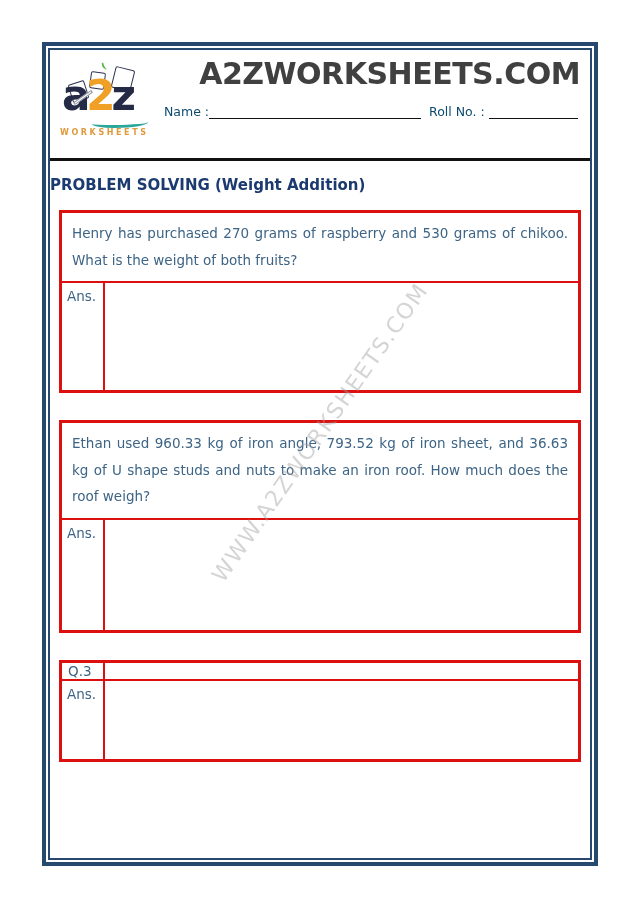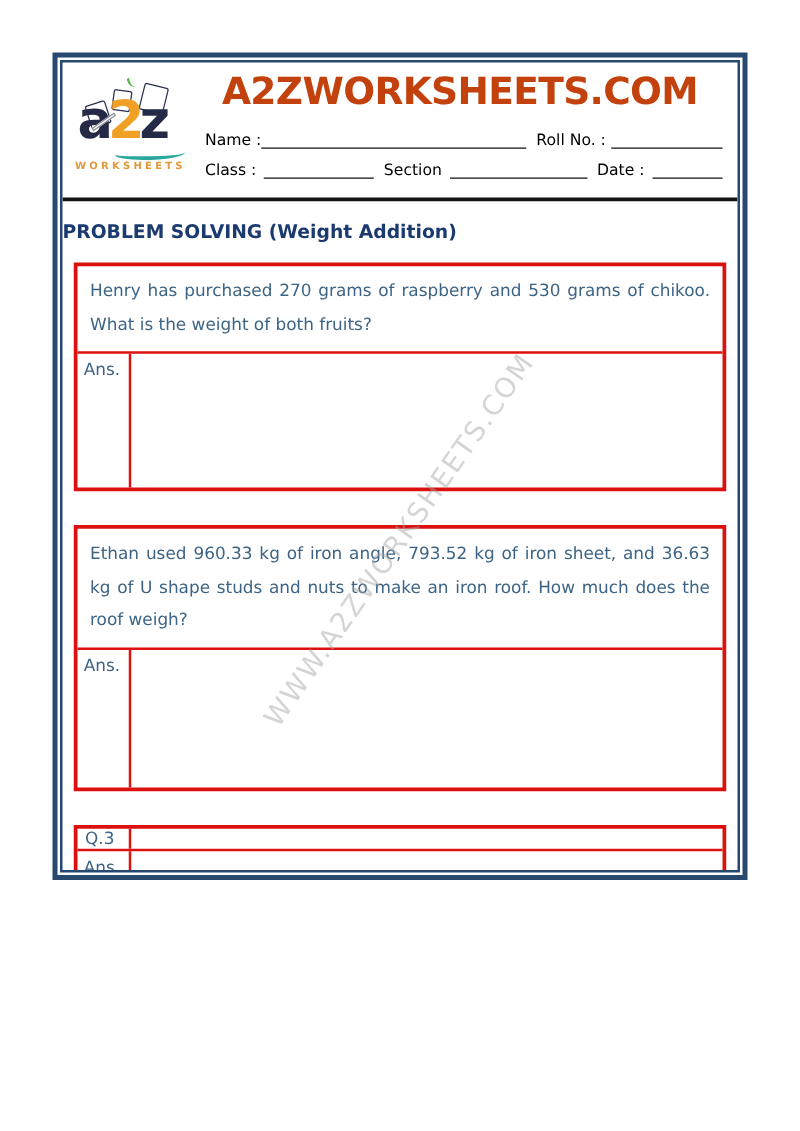--- a/index.html
+++ b/index.html
@@ -13,7 +13,7 @@
   .page-frame {
     position: absolute;
     left: 42px; top: 42px;
-    width: 556px; height: 662px;
+    width: 556px; height: 824px;
     border: 4px solid #27496f;
     padding: 2px;
     background: #ffffff;

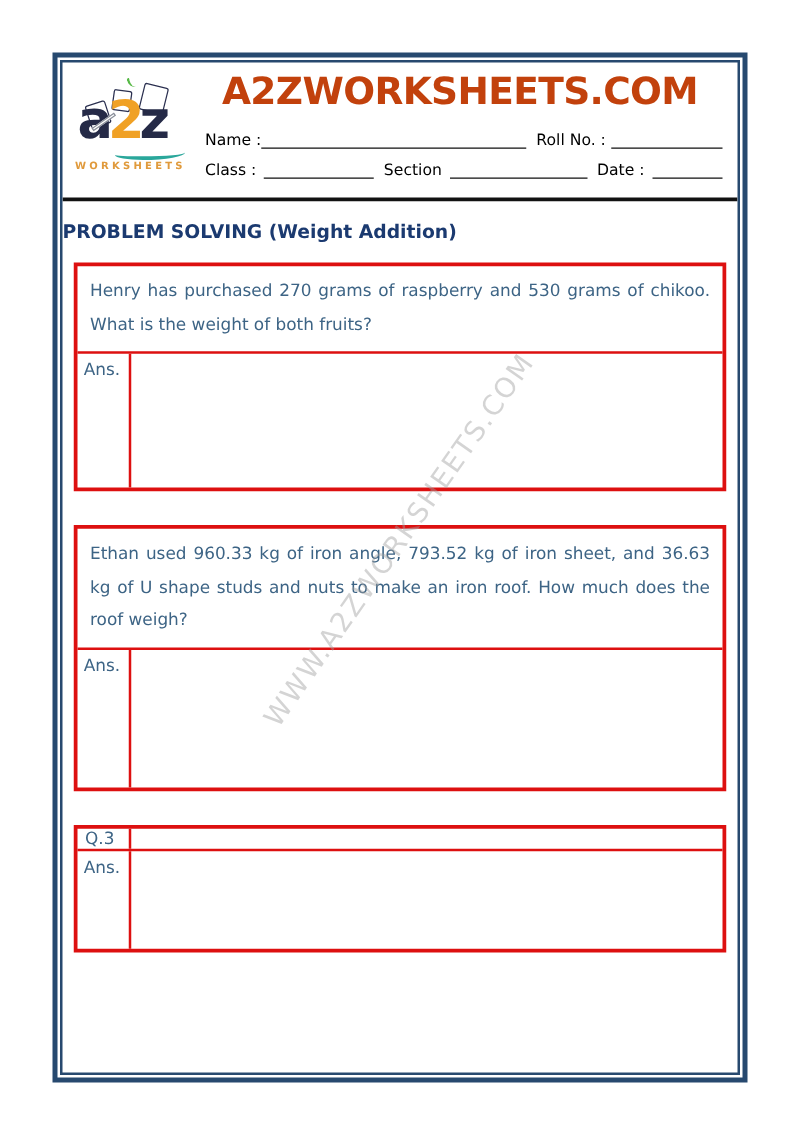--- a/index.html
+++ b/index.html
@@ -32,10 +32,10 @@
   }
   .header-right { flex: 1; min-width: 0; padding-top: 2px; }
   .site-title {
-    text-align: center;
+    text-align: right;
     font-size: 30px;
     font-weight: bold;
-    color: #c2410c;
+    color: #404040;
     letter-spacing: -0.5px;
     line-height: 32px;
   }

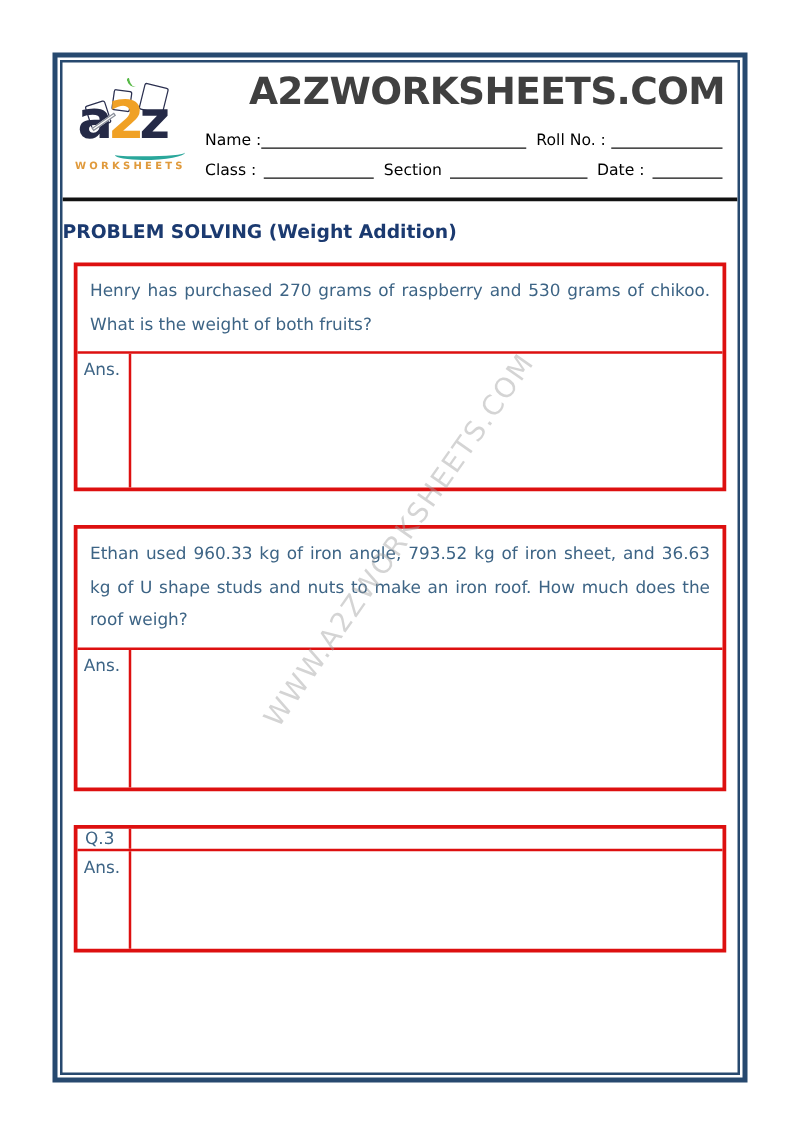--- a/index.html
+++ b/index.html
@@ -43,7 +43,7 @@
     display: flex;
     align-items: center;
     font-size: 12.5px;
-    color: #000000;
+    color: #0c4a6e;
     line-height: 16px;
     margin-top: 14px;
     padding: 0 2px 0 8px;

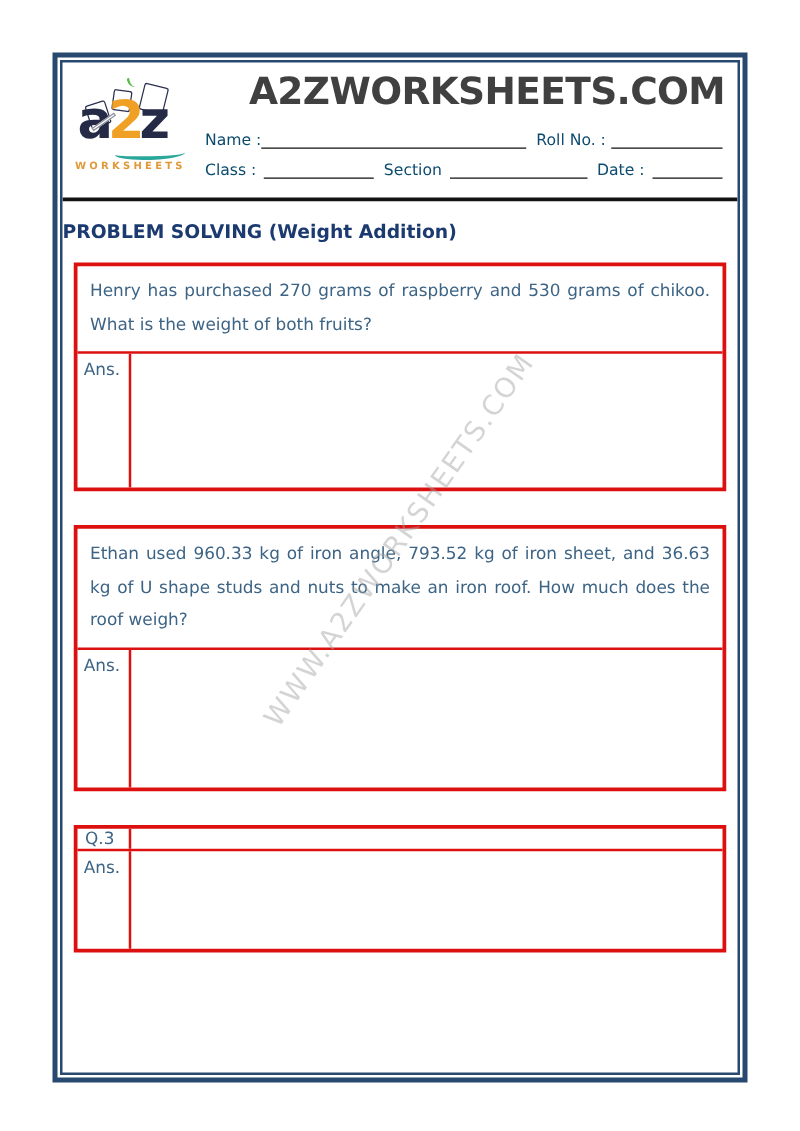--- a/index.html
+++ b/index.html
@@ -204,14 +204,6 @@
           <span class="blank-line w-roll"></span>
         </div>
 
-        <div class="field-row second">
-          <span class="field-label">Class :</span>
-          <span class="blank-line w-class"></span>
-          <span class="field-label ml6">Section</span>
-          <span class="blank-line w-sect"></span>
-          <span class="field-label ml6">Date :</span>
-          <span class="blank-line w-date"></span>
-        </div>
       </div>
     </div>
 

